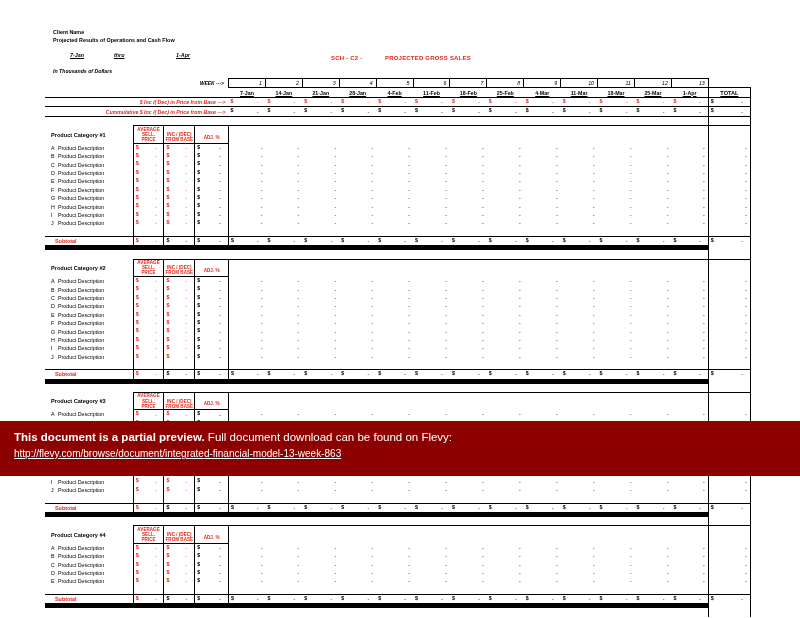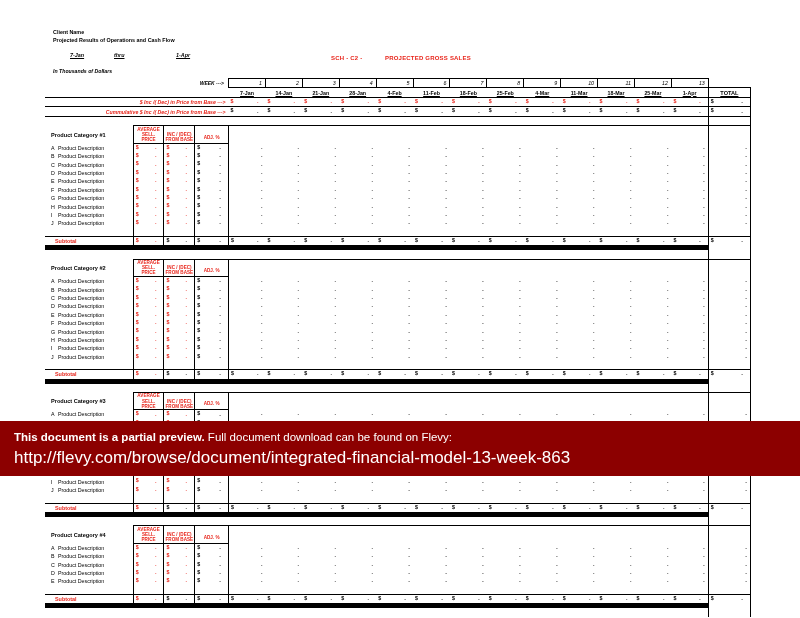--- a/index.html
+++ b/index.html
@@ -75,7 +75,7 @@
   }
   .banner .b1{font-size:11.5px;font-weight:bold;}
   .banner .b1 .reg{font-weight:normal;}
-  .banner .b2{font-size:17px;margin-top:5px;}
+  .banner .b2{font-size:10px;text-decoration:underline;margin-top:5px;}
 </style>
 </head>
 <body>

